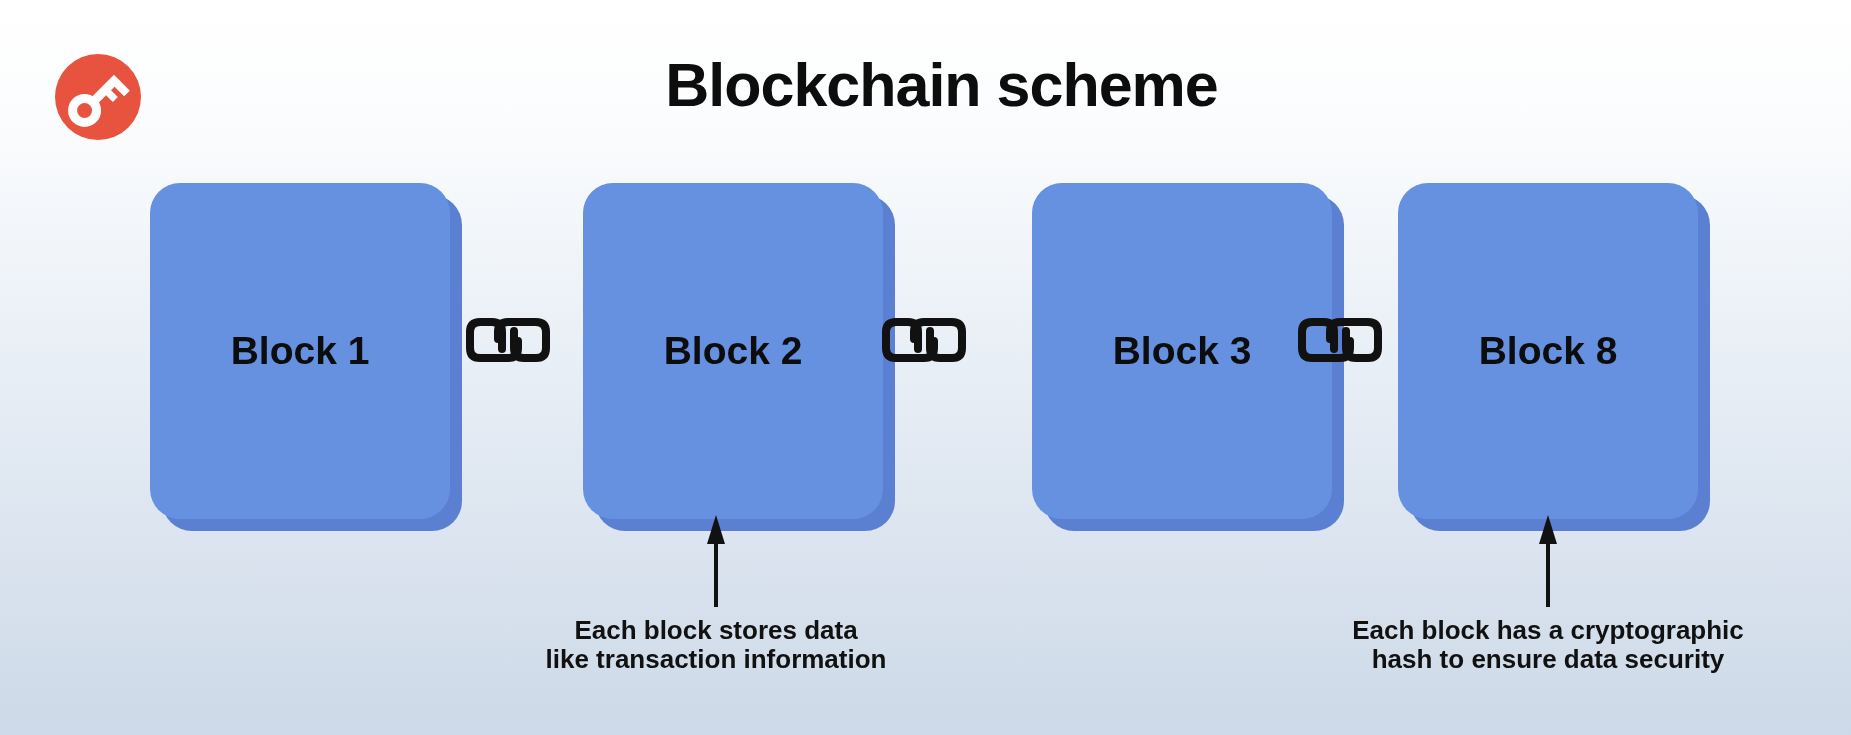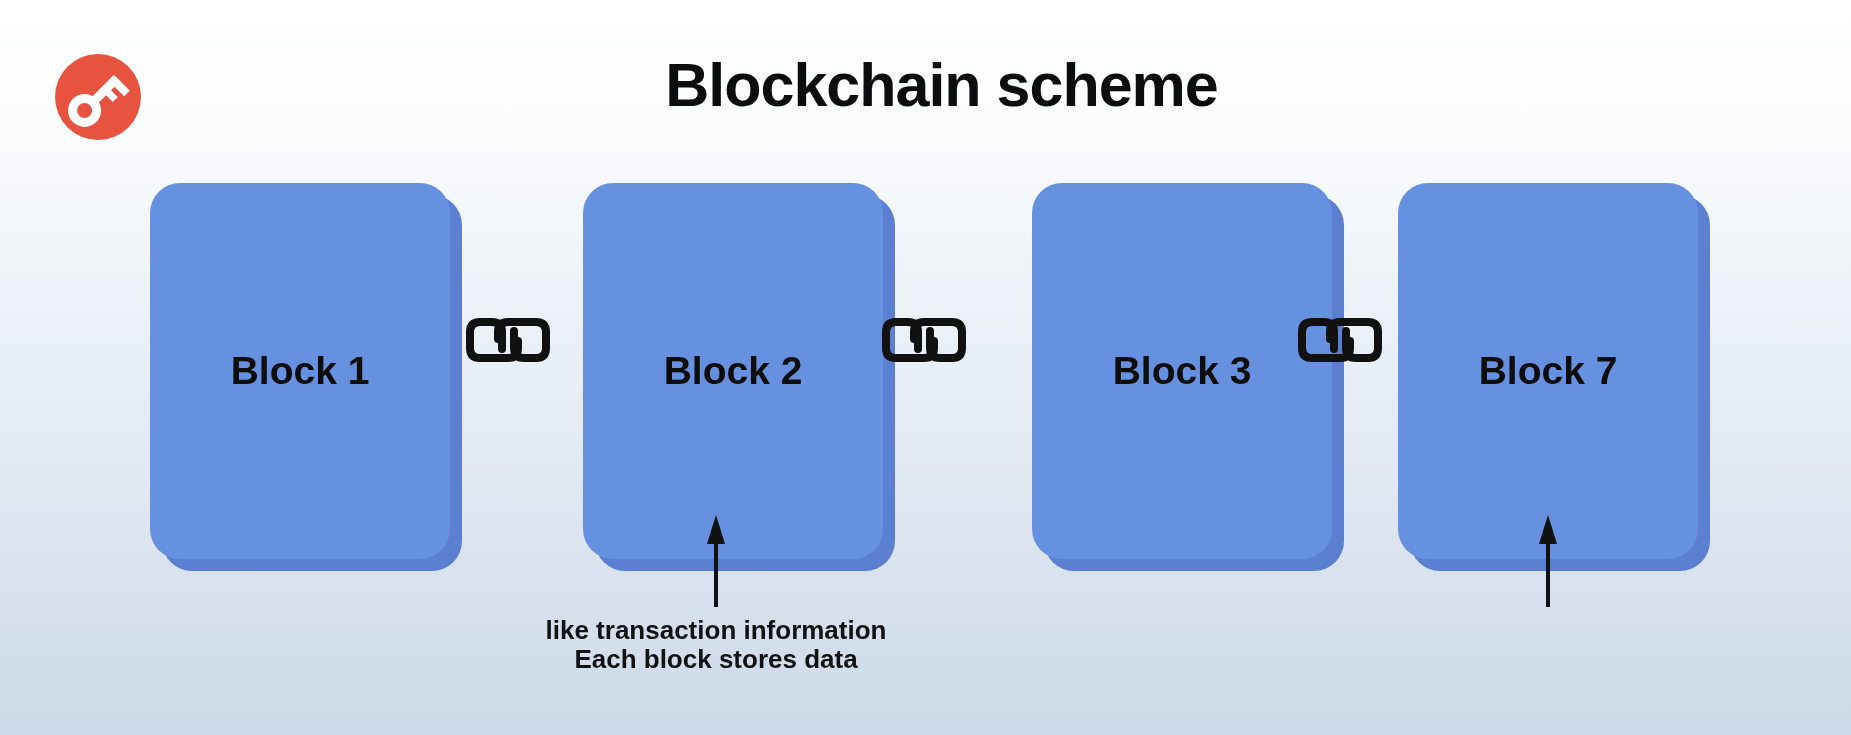--- a/index.html
+++ b/index.html
@@ -37,7 +37,7 @@
     position: absolute;
     top: 183px;
     width: 300px;
-    height: 376px;
+    height: 336px;
     background: #6691e0;
     border-radius: 30px;
     box-shadow: 12px 12px 0 0 #5b80d2;

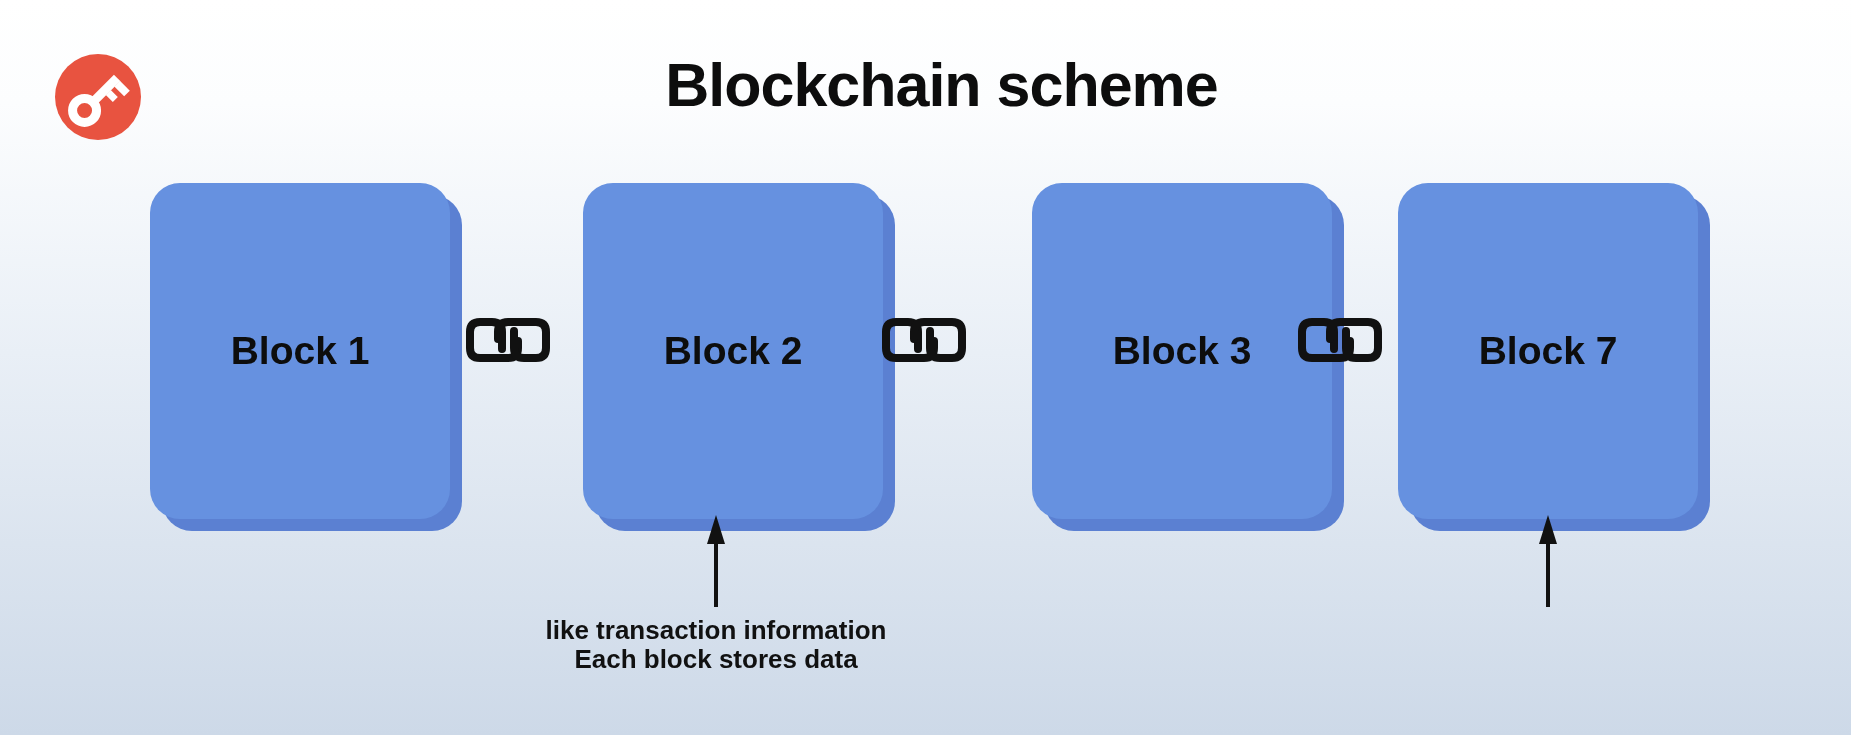--- a/index.html
+++ b/index.html
@@ -104,7 +104,7 @@
     <span class="block-label">Block 3</span>
   </div>
   <div class="block" style="left:1398px">
-    <span class="block-label">Block 7</span>
+    <span class="block-label">Block 8</span>
   </div>
 
   <svg class="chain" style="left:462px" viewBox="0 0 92 54" fill="none" stroke="#111111" stroke-width="8" stroke-linecap="round" stroke-linejoin="round">

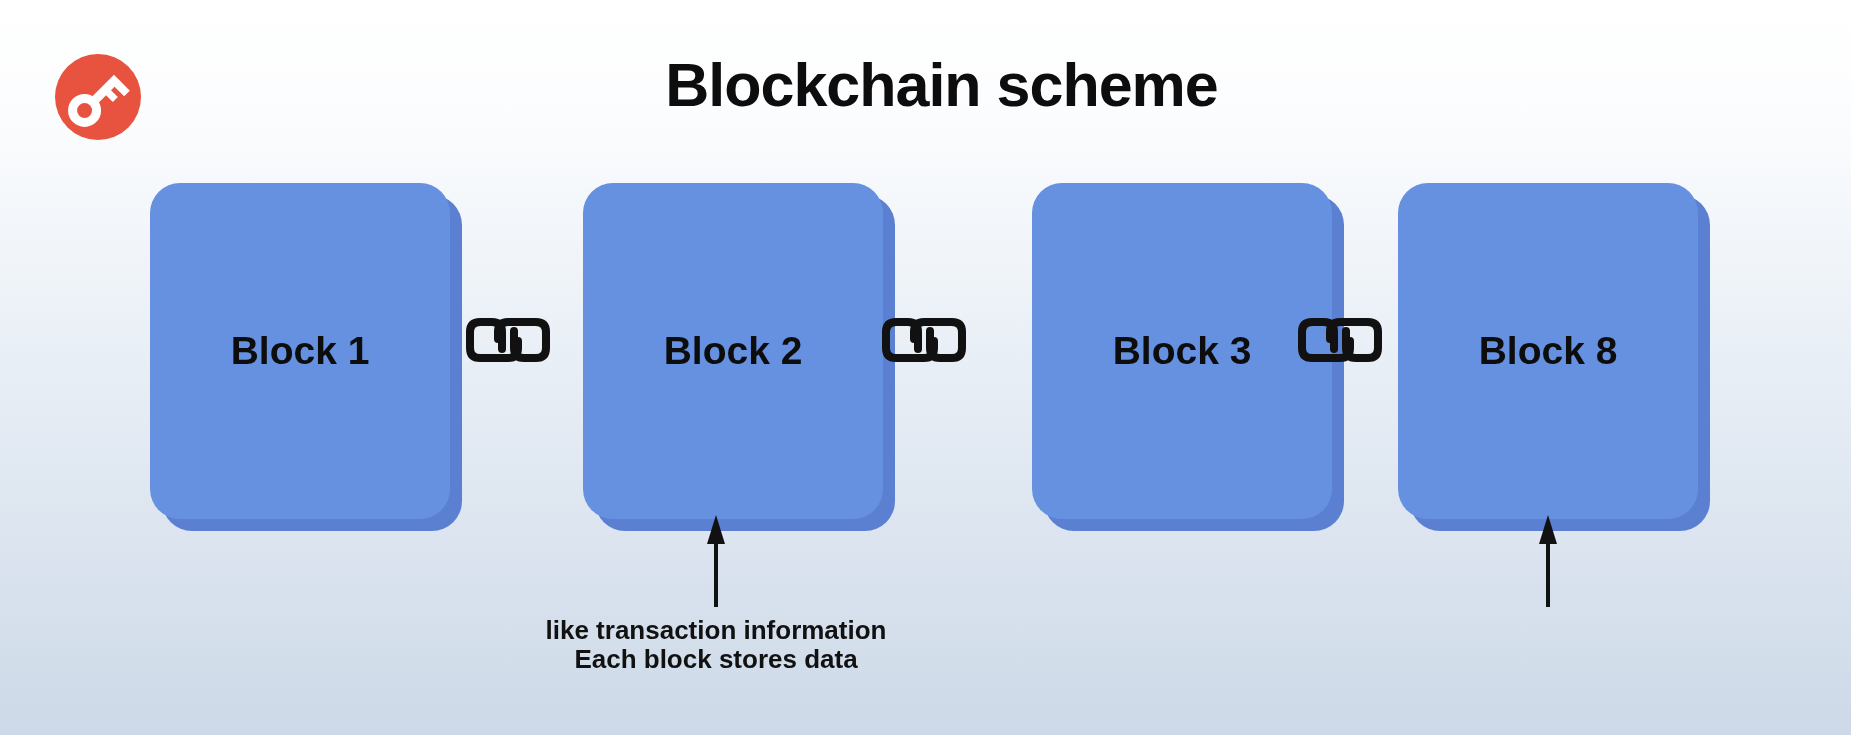--- a/index.html
+++ b/index.html
@@ -133,6 +133,10 @@
     <span>like transaction information</span>
     <span>Each block stores data</span>
   </div>
+  <div class="caption" style="left:1548px">
+    <span>Each block has a cryptographic</span>
+    <span>hash to ensure data security</span>
+  </div>
 
 </div>
 

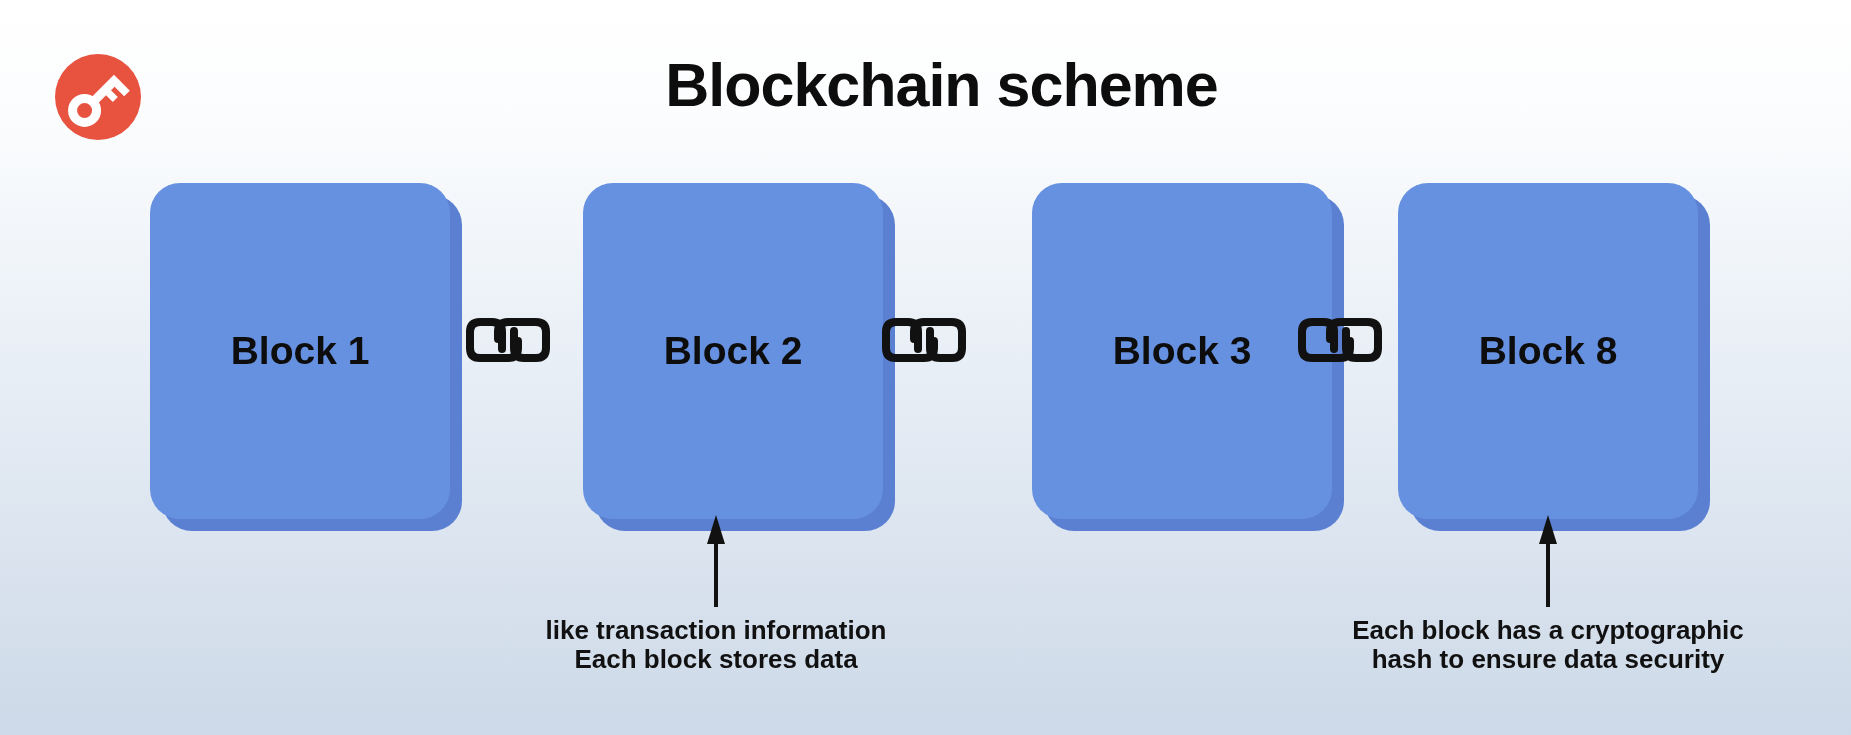--- a/index.html
+++ b/index.html
@@ -130,8 +130,8 @@
   </svg>
 
   <div class="caption" style="left:716px">
+    <span>Each block stores data</span>
     <span>like transaction information</span>
-    <span>Each block stores data</span>
   </div>
   <div class="caption" style="left:1548px">
     <span>Each block has a cryptographic</span>

